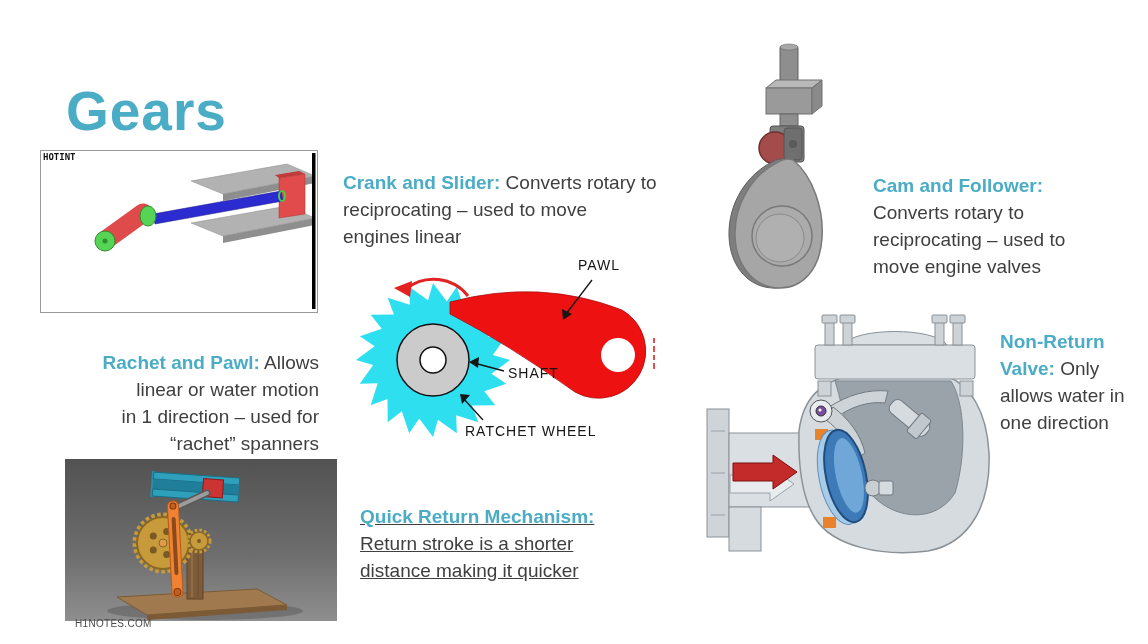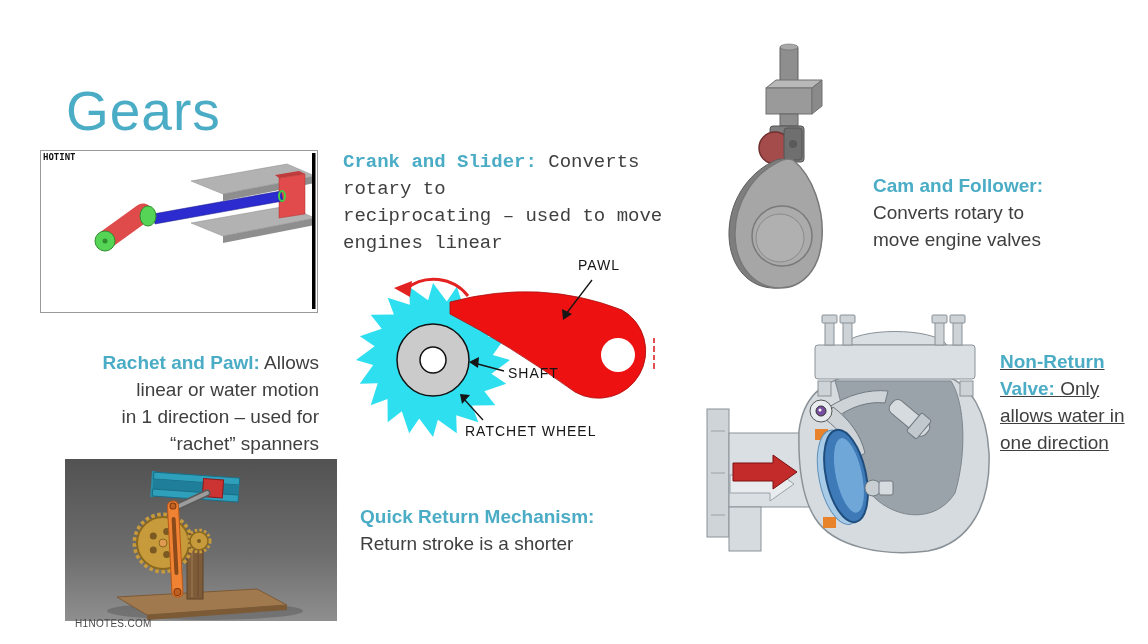--- a/index.html
+++ b/index.html
@@ -14,7 +14,7 @@
   .slide-title{
     left:66px;top:84px;
     font-size:55px;line-height:1;letter-spacing:1px;
-    color:#4bacc6;font-weight:400;
+    color:#4bacc6;font-weight:700;
   }
   
   .caption{font-size:19px;line-height:27px;color:#3f3f3f;}

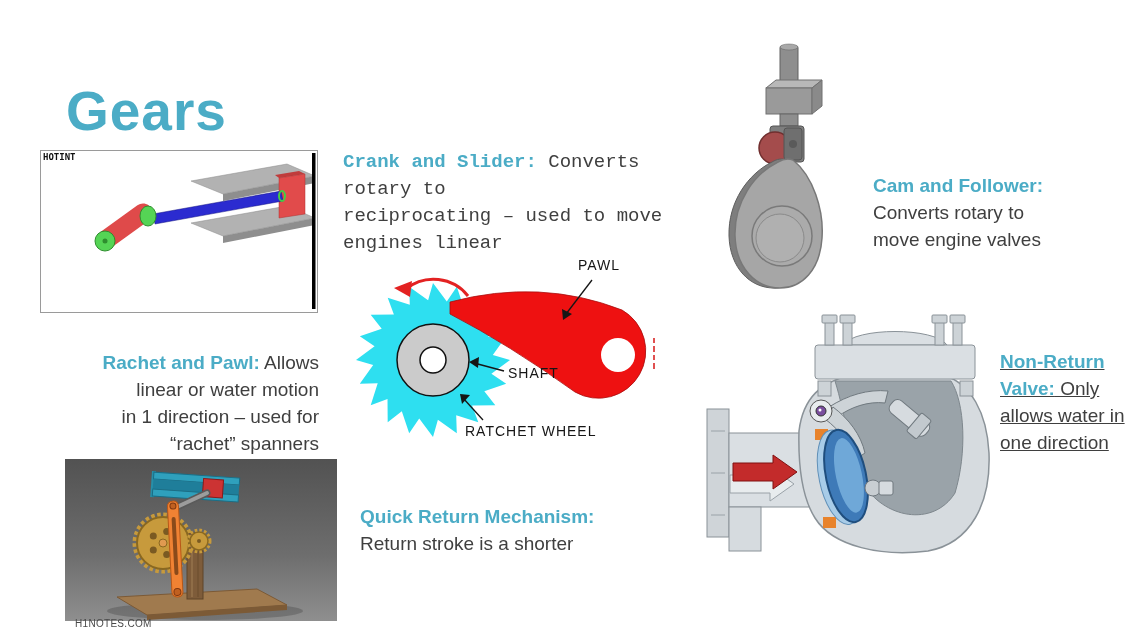--- a/index.html
+++ b/index.html
@@ -20,7 +20,7 @@
   .caption{font-size:19px;line-height:27px;color:#3f3f3f;}
   .caption .hd{color:#4bacc6;font-weight:700;}
   .caption p{margin:0;}
-  .cap-crank{left:343px;top:149px;width:340px;font-family:Liberation Mono, monospace;}
+  .cap-crank{left:343px;top:169px;width:340px;}
   .cap-cam{left:873px;top:172px;width:230px;}
   .cap-ratchet{left:59px;top:349px;width:260px;text-align:right;}
   .cap-qr{left:360px;top:503px;width:310px;}

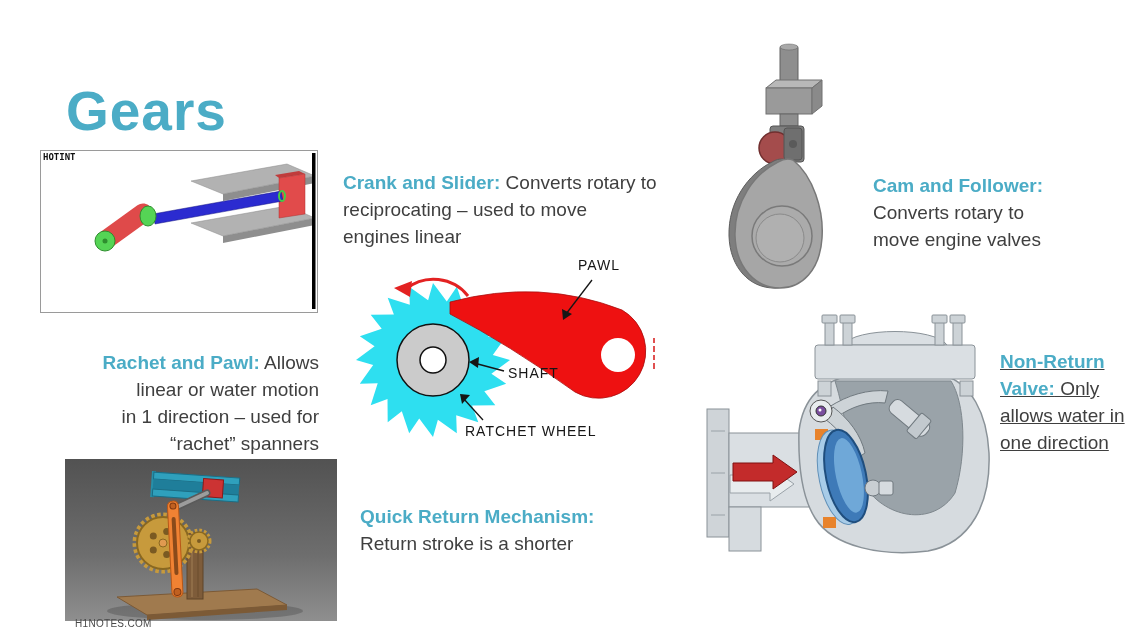--- a/index.html
+++ b/index.html
@@ -119,6 +119,7 @@
 <div class="abs caption cap-cam">
   <p><span class="hd">Cam and Follower:</span></p>
   <p>Converts rotary to</p>
+  <p>reciprocating – used to</p>
   <p>move engine valves</p>
 </div>
 

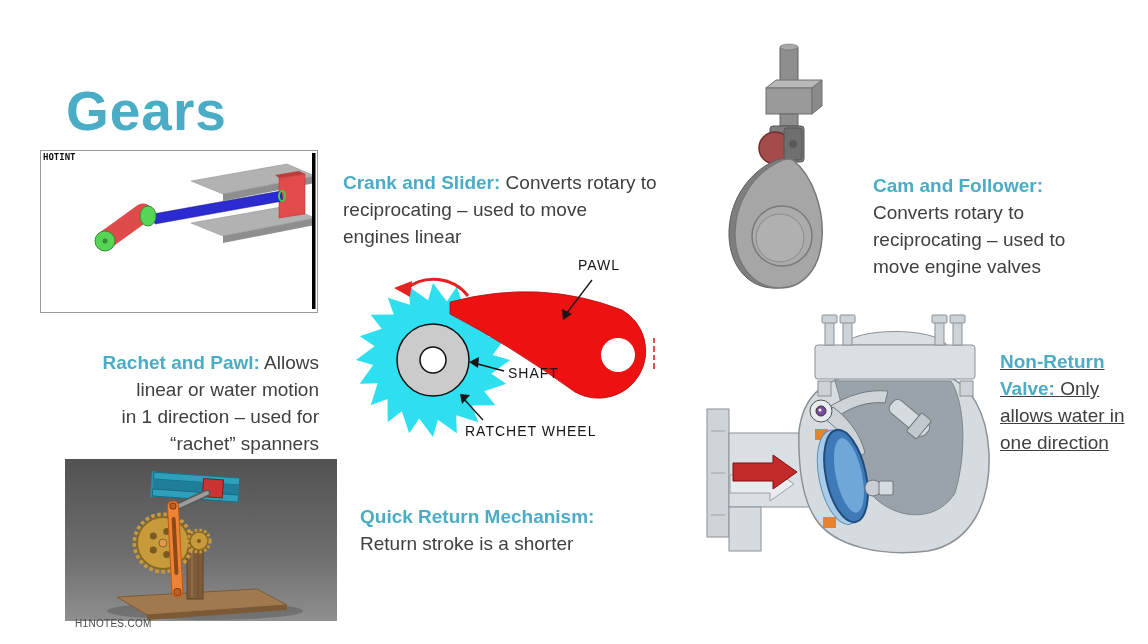--- a/index.html
+++ b/index.html
@@ -24,7 +24,7 @@
   .cap-cam{left:873px;top:172px;width:230px;}
   .cap-ratchet{left:59px;top:349px;width:260px;text-align:right;}
   .cap-qr{left:360px;top:503px;width:310px;}
-  .cap-valve{left:1000px;top:348px;width:132px;text-decoration:underline;}
+  .cap-valve{left:1000px;top:328px;width:132px;}
   
   .fig{position:absolute;}
   .fig-crank{

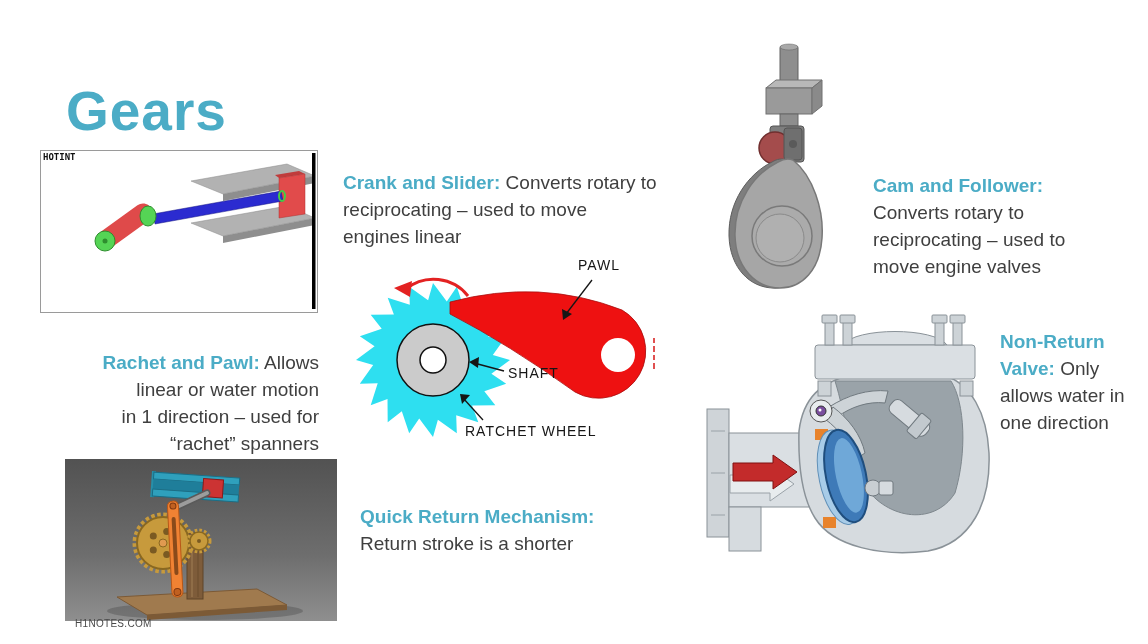--- a/index.html
+++ b/index.html
@@ -23,7 +23,7 @@
   .cap-crank{left:343px;top:169px;width:340px;}
   .cap-cam{left:873px;top:172px;width:230px;}
   .cap-ratchet{left:59px;top:349px;width:260px;text-align:right;}
-  .cap-qr{left:360px;top:503px;width:310px;}
+  .cap-qr{left:360px;top:503px;width:310px;text-decoration:underline;}
   .cap-valve{left:1000px;top:328px;width:132px;}
   
   .fig{position:absolute;}

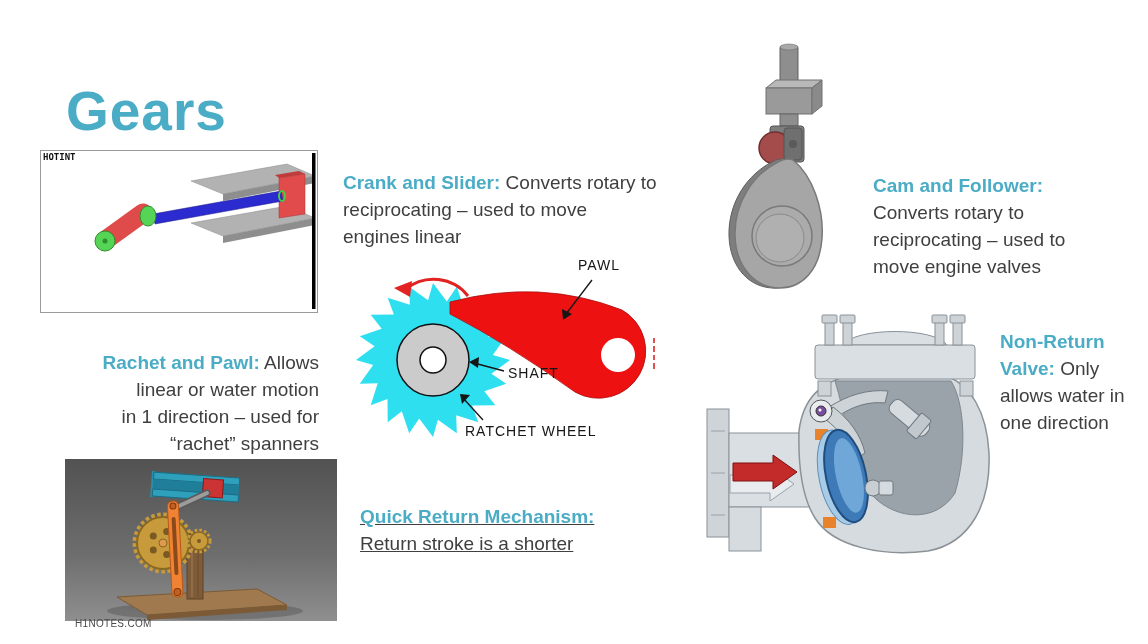--- a/index.html
+++ b/index.html
@@ -177,6 +177,7 @@
 <div class="abs caption cap-qr">
   <p><span class="hd">Quick Return Mechanism:</span></p>
   <p>Return stroke is a shorter</p>
+  <p>distance making it quicker</p>
 </div>
 
 <div class="fig fig-qr">

